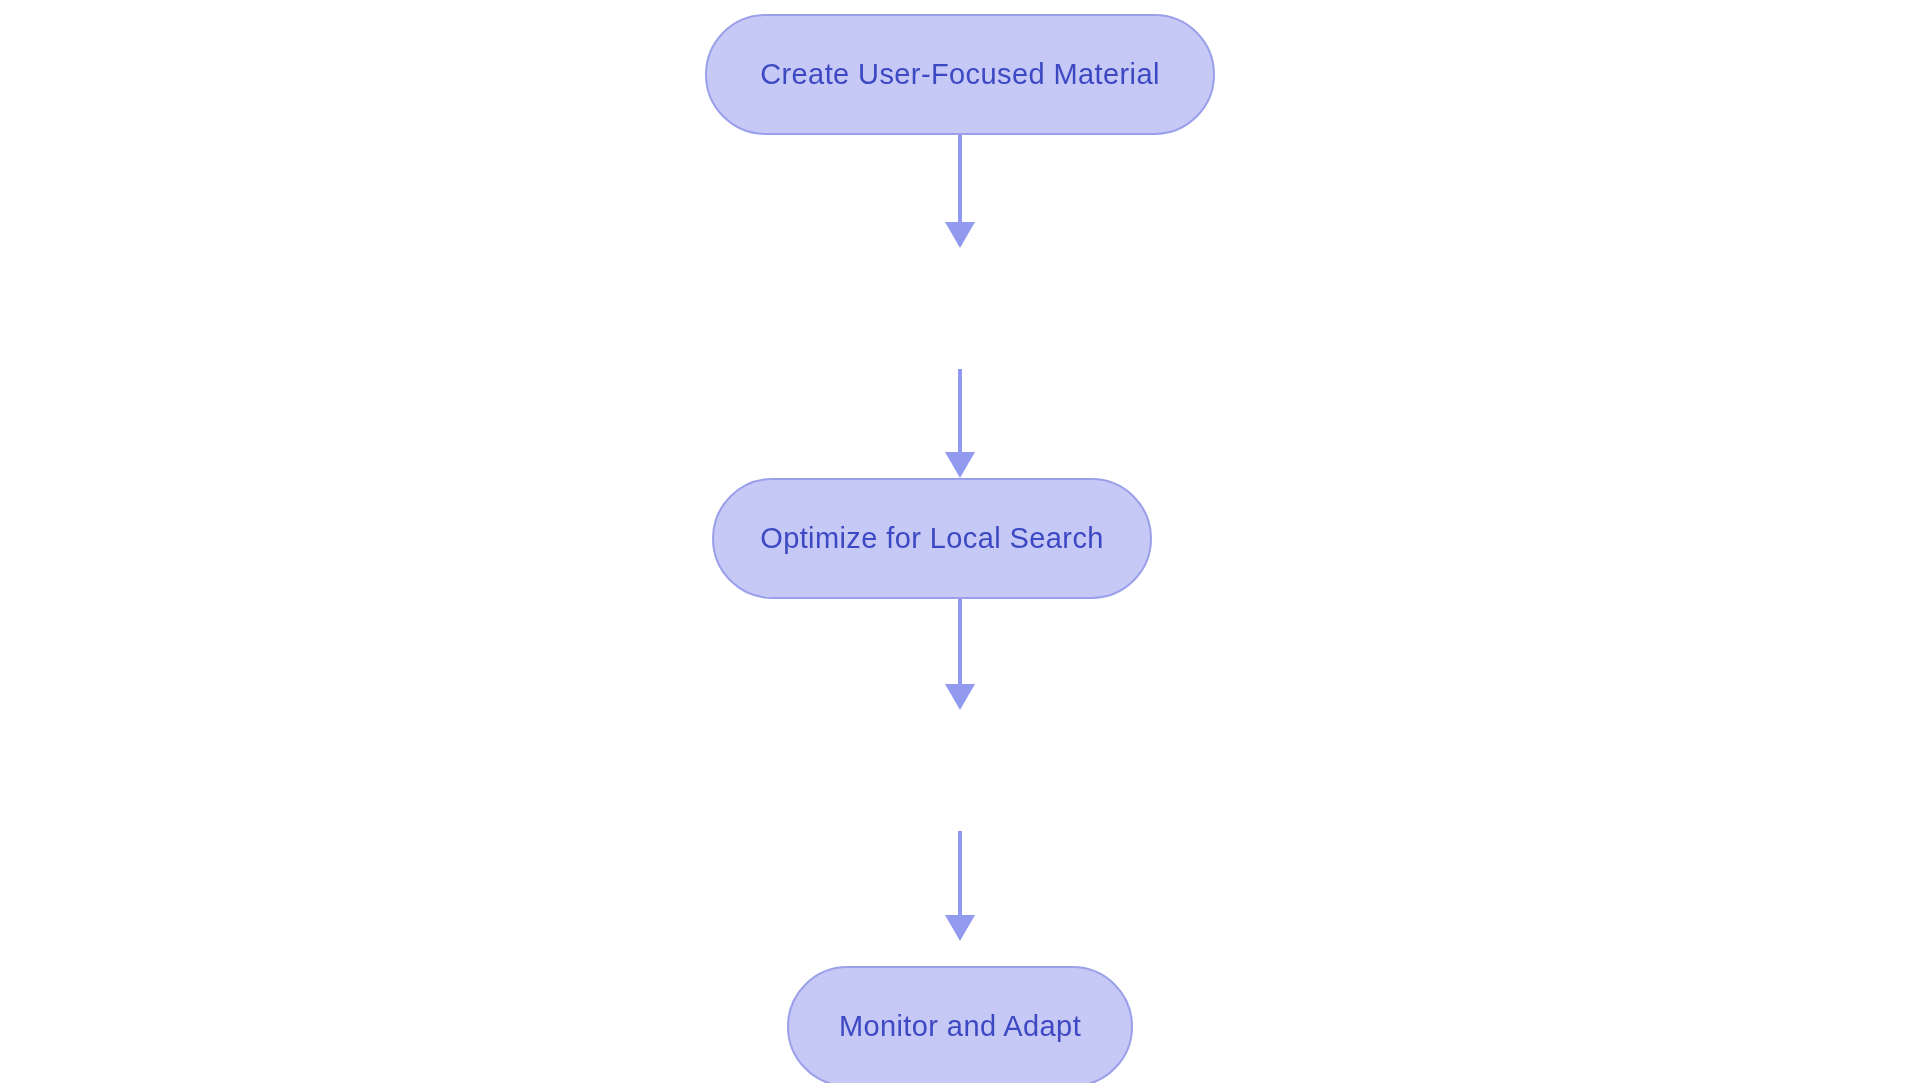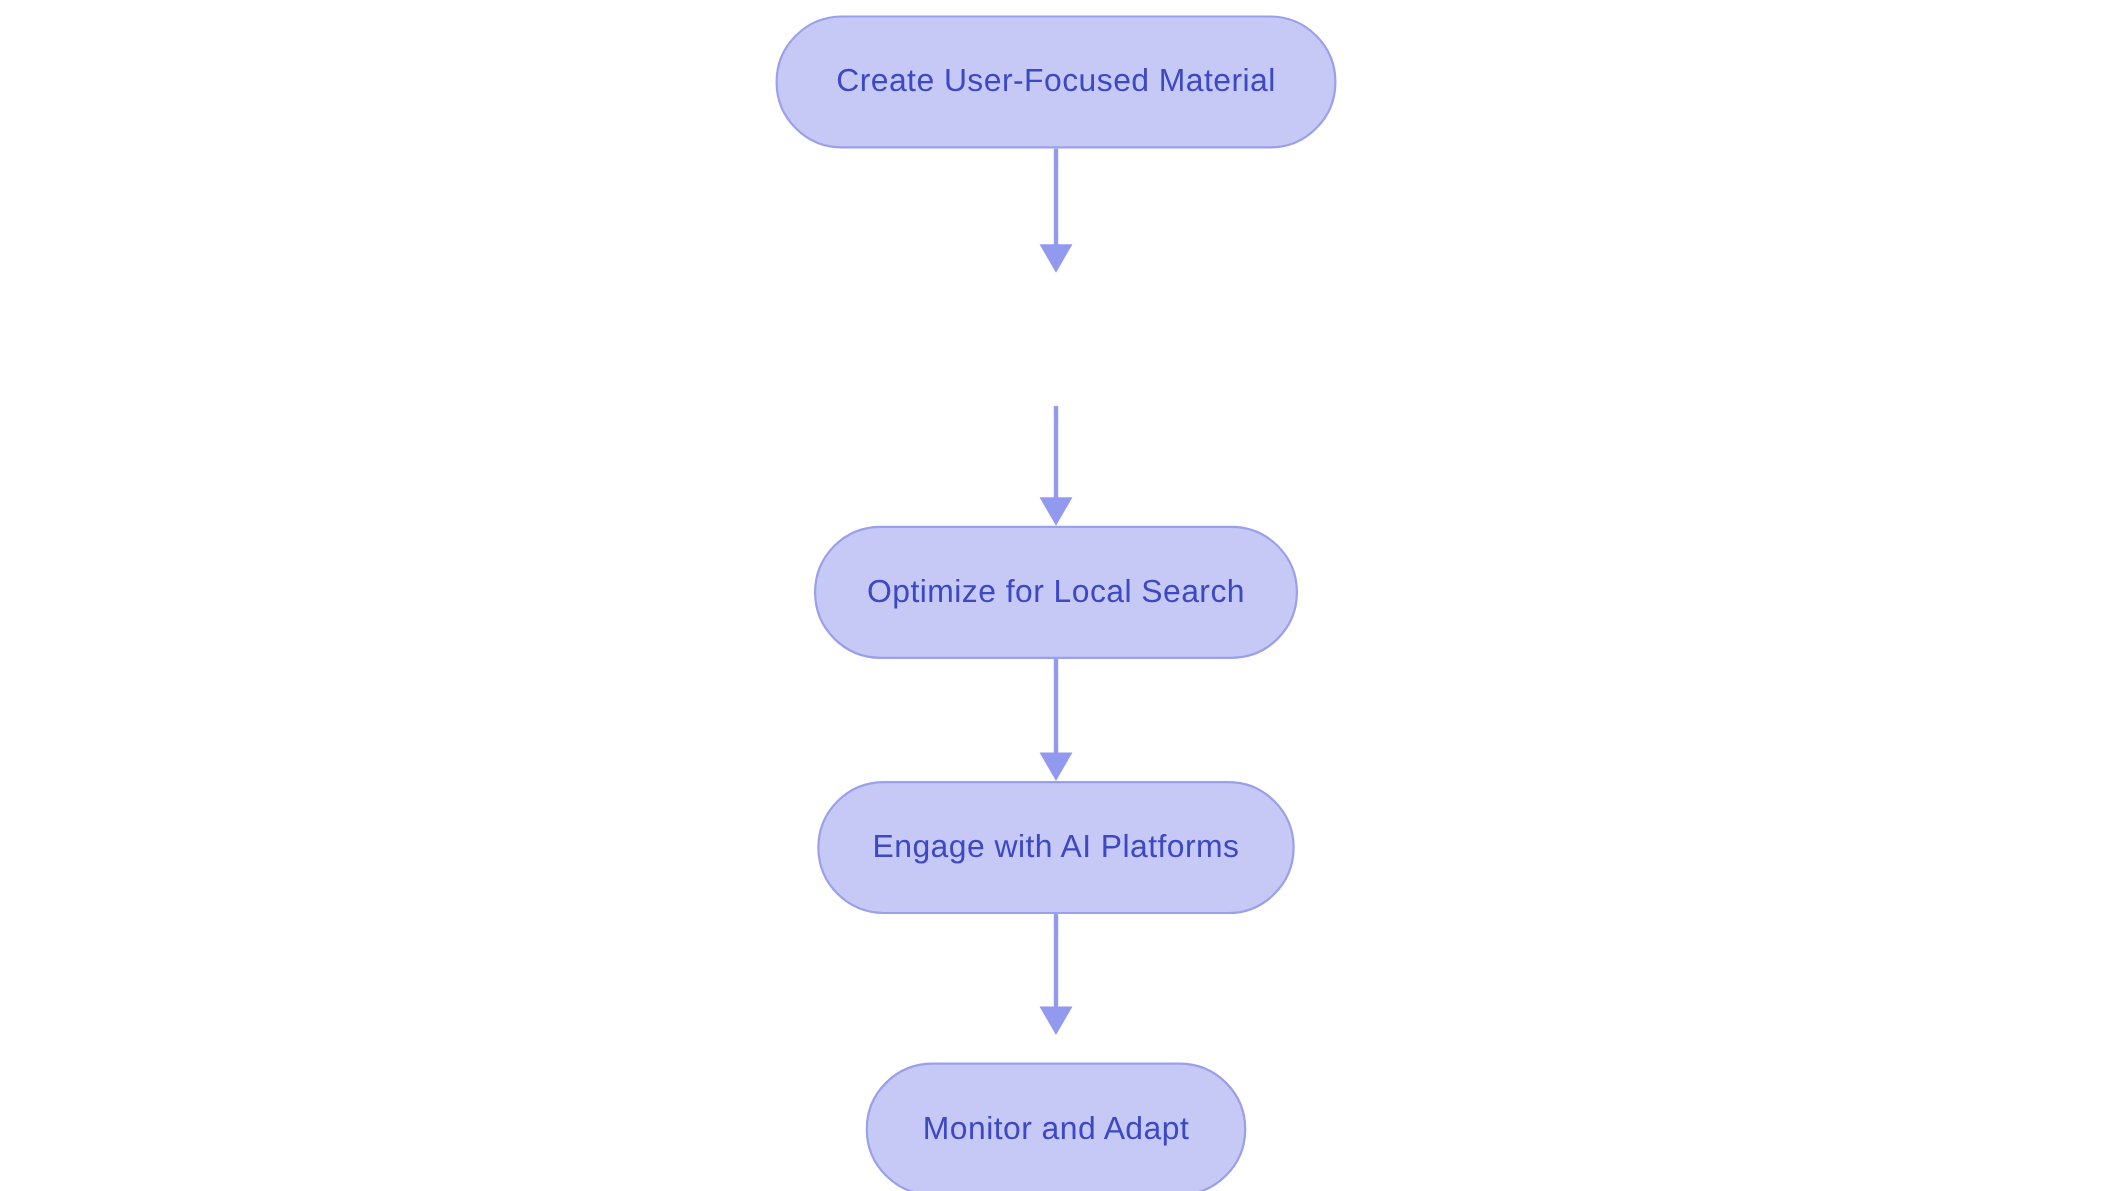--- a/index.html
+++ b/index.html
@@ -38,7 +38,7 @@
   
   .n1 { left: 705px; top: 14px;  width: 510px; height: 121px; }
   .n2 { left: 757px; top: 248px; width: 406px; height: 121px; }
-  .n3 { left: 740px; top: 478px; width: 440px; height: 121px; }
+  .n3 { left: 712px; top: 478px; width: 440px; height: 121px; }
   .n4 { left: 743px; top: 710px; width: 434px; height: 121px; }
   .n5 { left: 787px; top: 966px; width: 346px; height: 121px; }
   

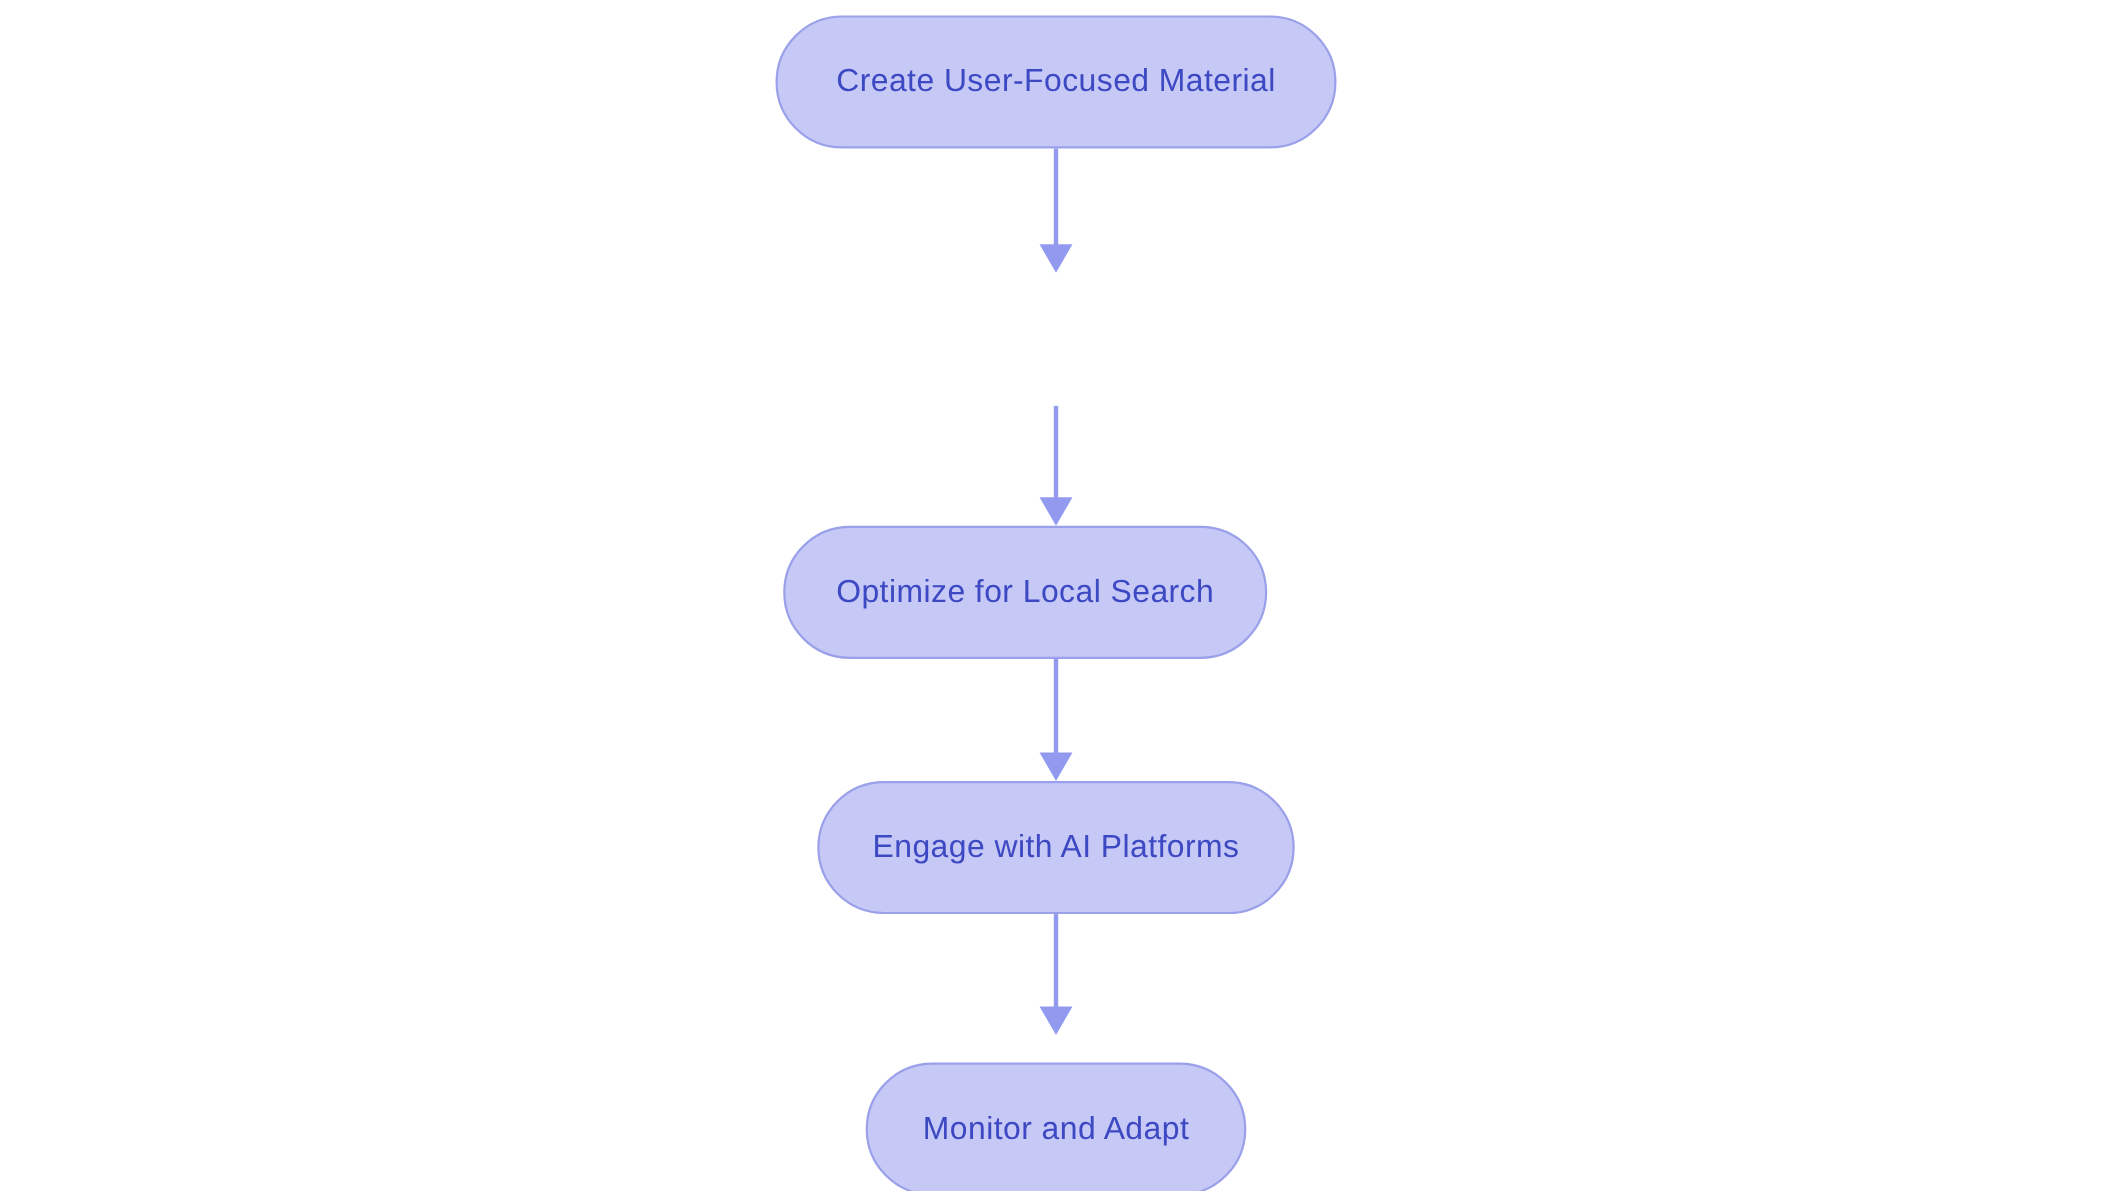--- a/index.html
+++ b/index.html
@@ -99,9 +99,6 @@
     <span class="edge-head"></span>
   </div>
 
-  <div class="node n4">
-    <span class="node-label">Engage with AI Platforms</span>
-  </div>
 
   <div class="edge e4">
     <span class="edge-line"></span>

